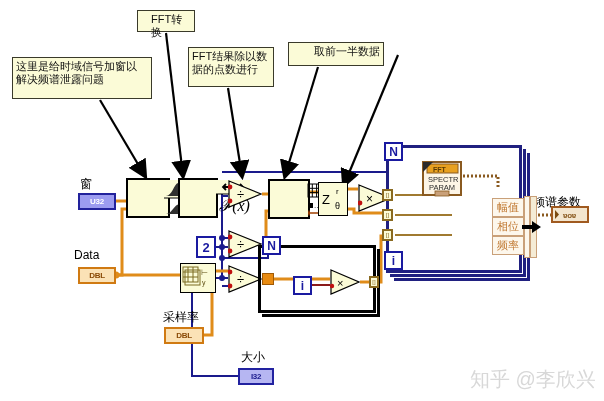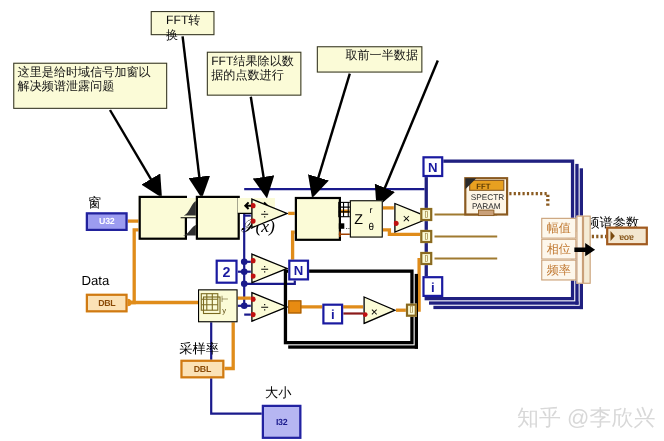--- a/index.html
+++ b/index.html
@@ -261,7 +261,7 @@
   <div class="term term-dbl abs" style="left:164px;top:327px;width:40px;height:17px;">DBL</div>
 
   <div class="termlabel abs" style="left:241px;top:349px;">大小</div>
-  <div class="term term-i32 abs" style="left:238px;top:368px;width:36px;height:31px;">I32</div>
+  <div class="term term-i32 abs" style="left:238px;top:368px;width:36px;height:17px;">I32</div>
 
   <div class="termlabel abs" style="left:533px;top:194px;">频谱参数</div>
   <div class="term term-cluster abs" style="left:551px;top:206px;width:38px;height:17px;">

